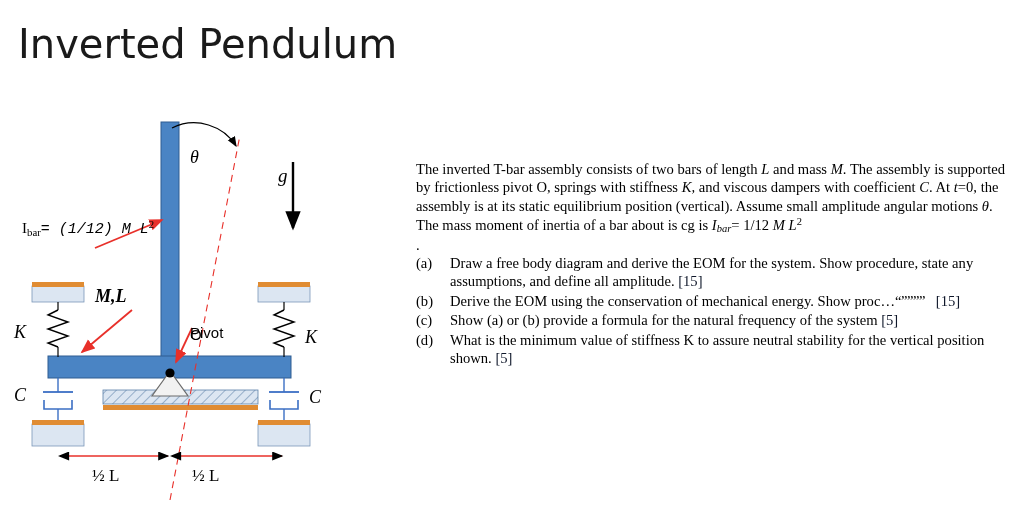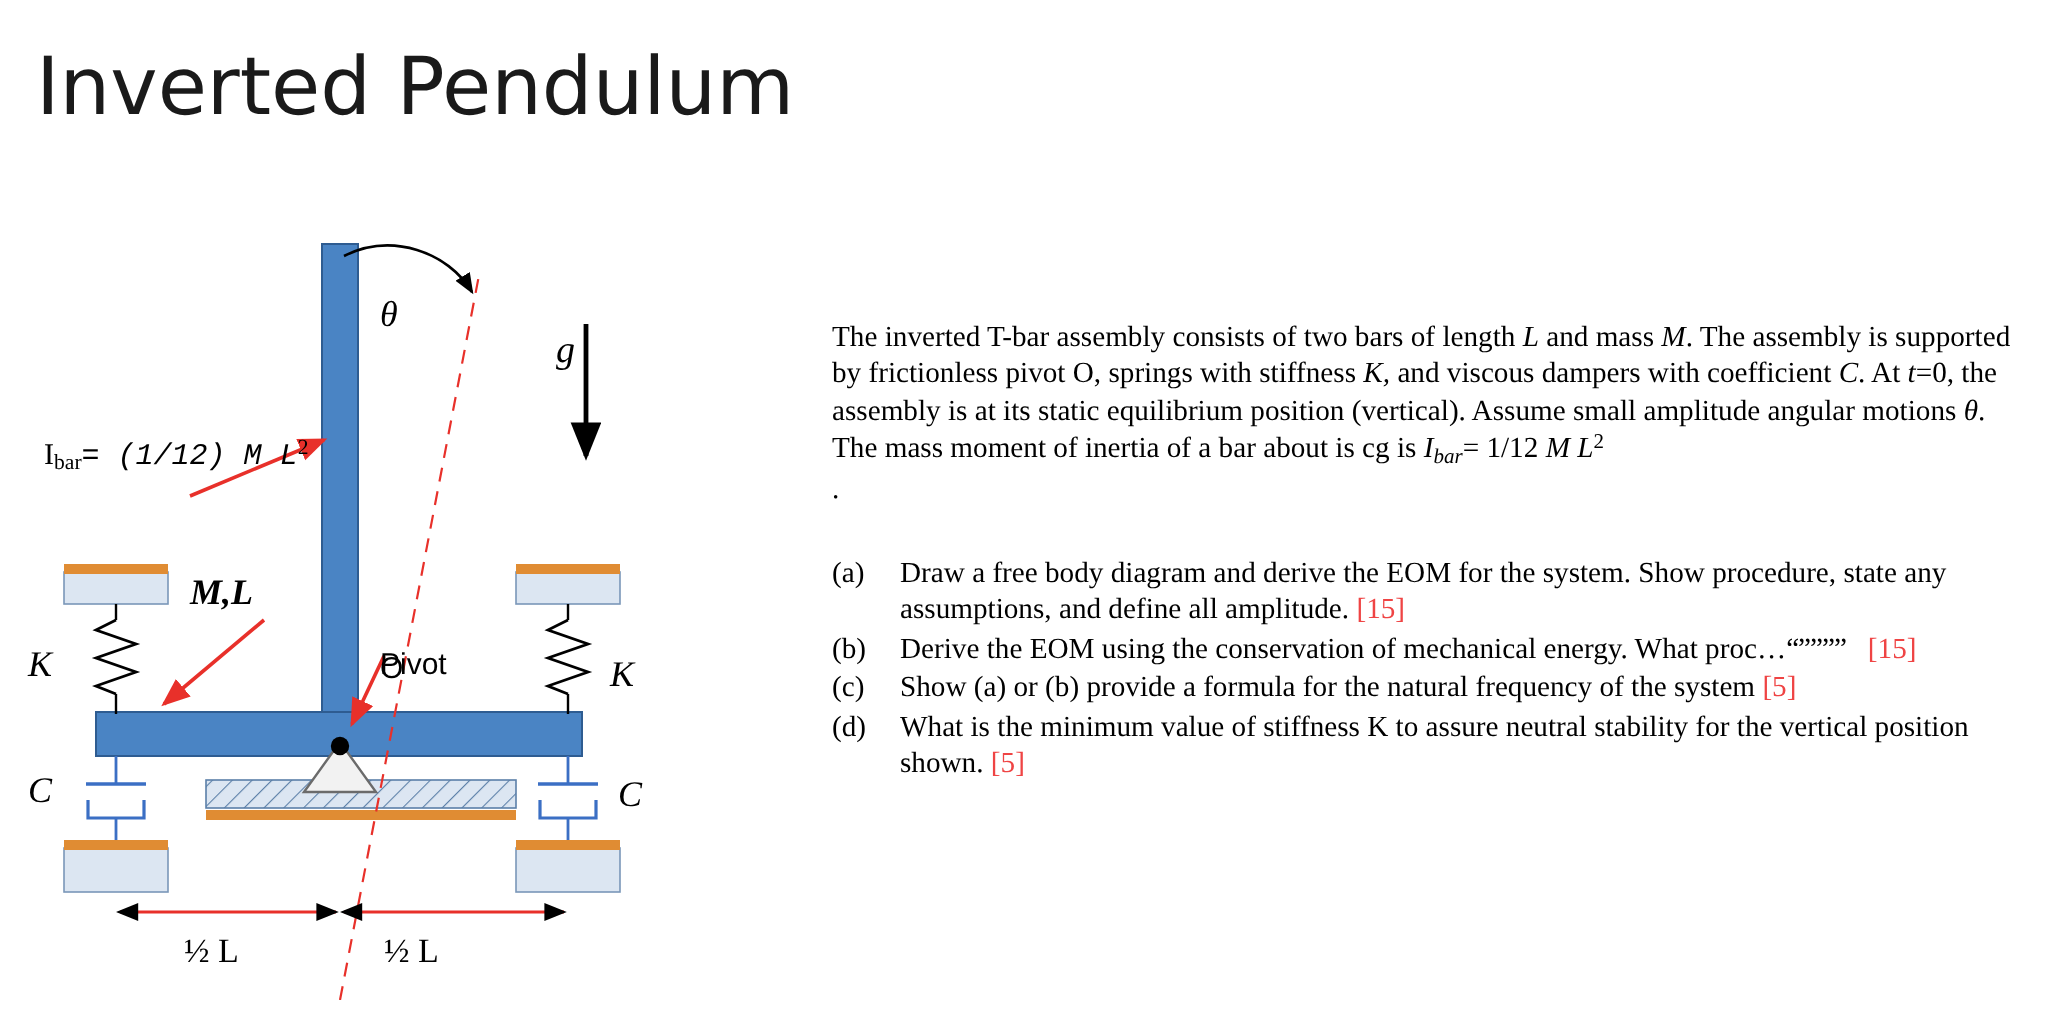--- a/index.html
+++ b/index.html
@@ -68,7 +68,7 @@
     line-height: 1.26;
   }
   #text-block p.para {
-    margin: 0 0 24px 0;
+    margin: 0 0 0 0;
     text-align: left;
   }
   .ref { color: #ef4444; }

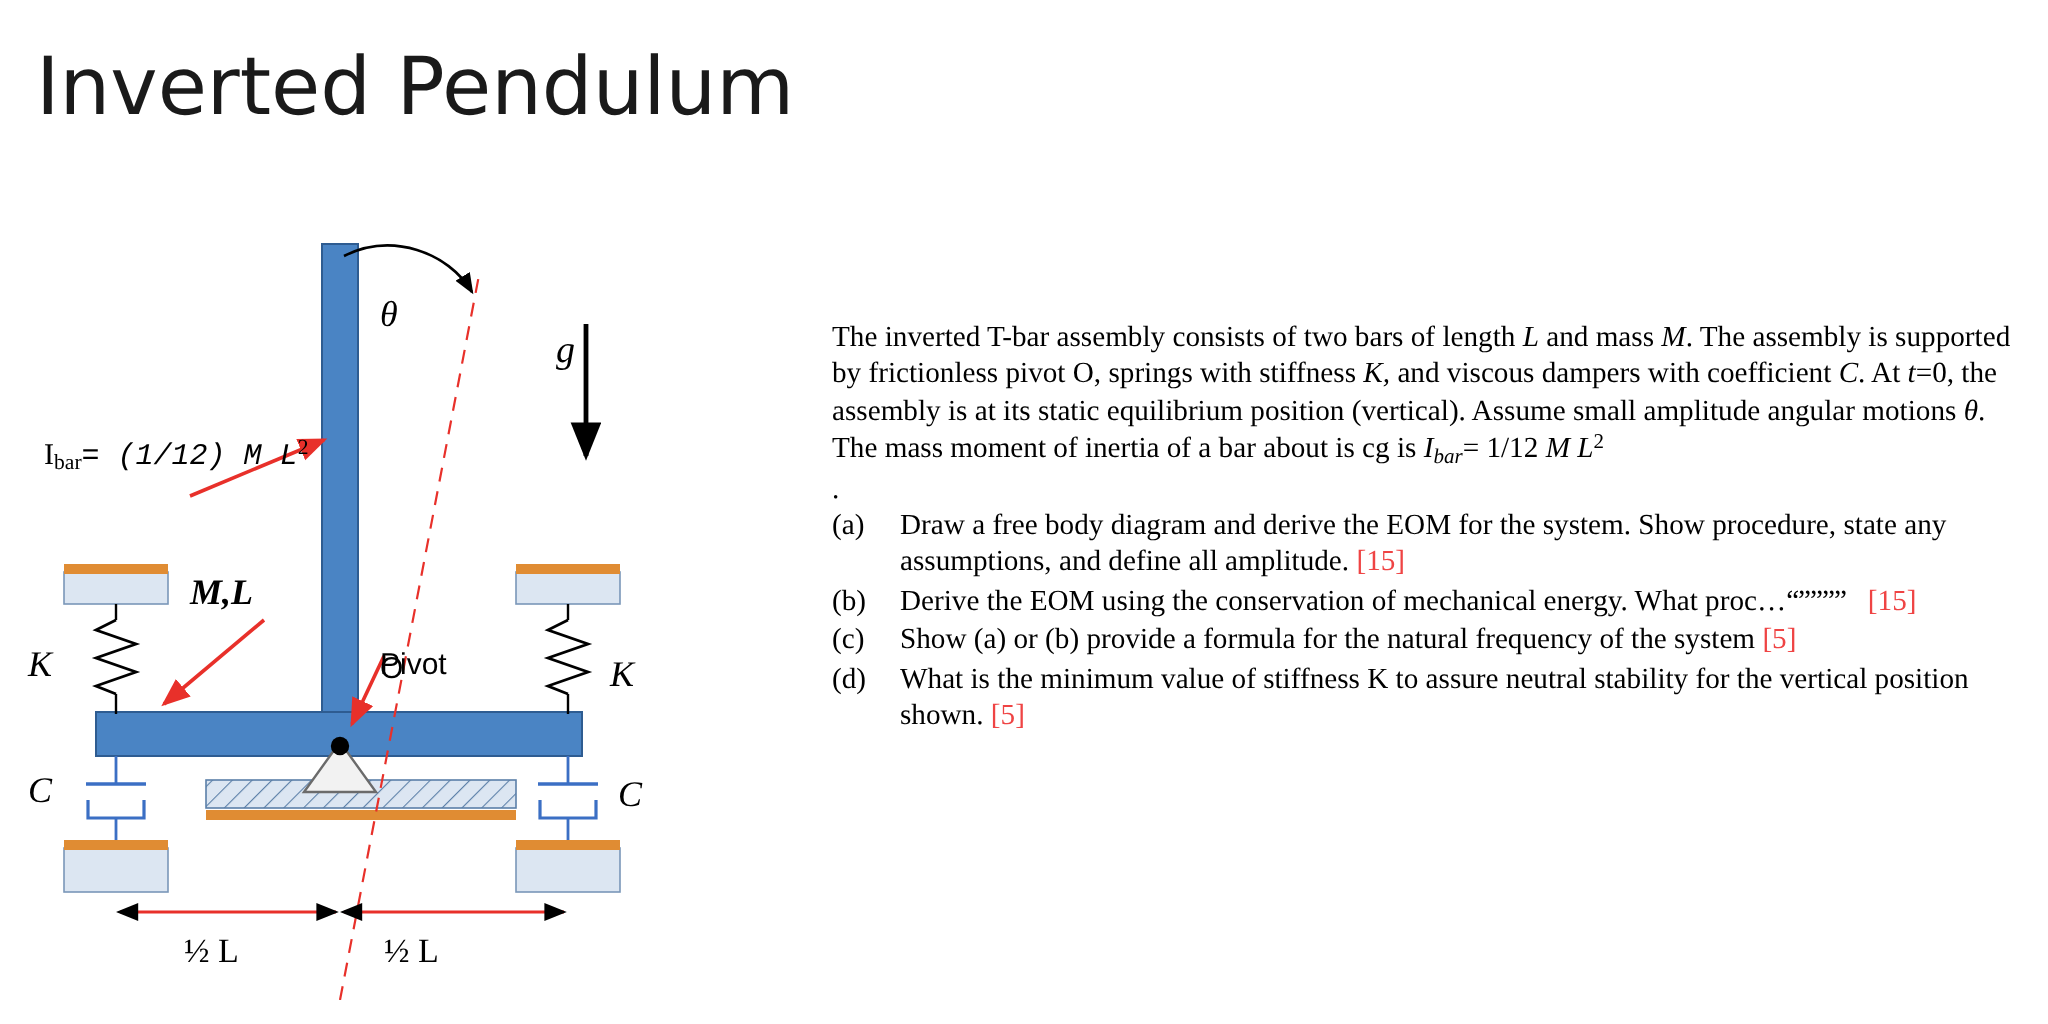--- a/index.html
+++ b/index.html
@@ -71,7 +71,7 @@
     margin: 0 0 0 0;
     text-align: left;
   }
-  .ref { color: #ef4444; }
+  .ref { color: #0f172a; }
   i { font-style: italic; }
   .sub { font-size: 0.72em; vertical-align: -0.25em; }
   .sup { font-size: 0.72em; vertical-align: 0.45em; }

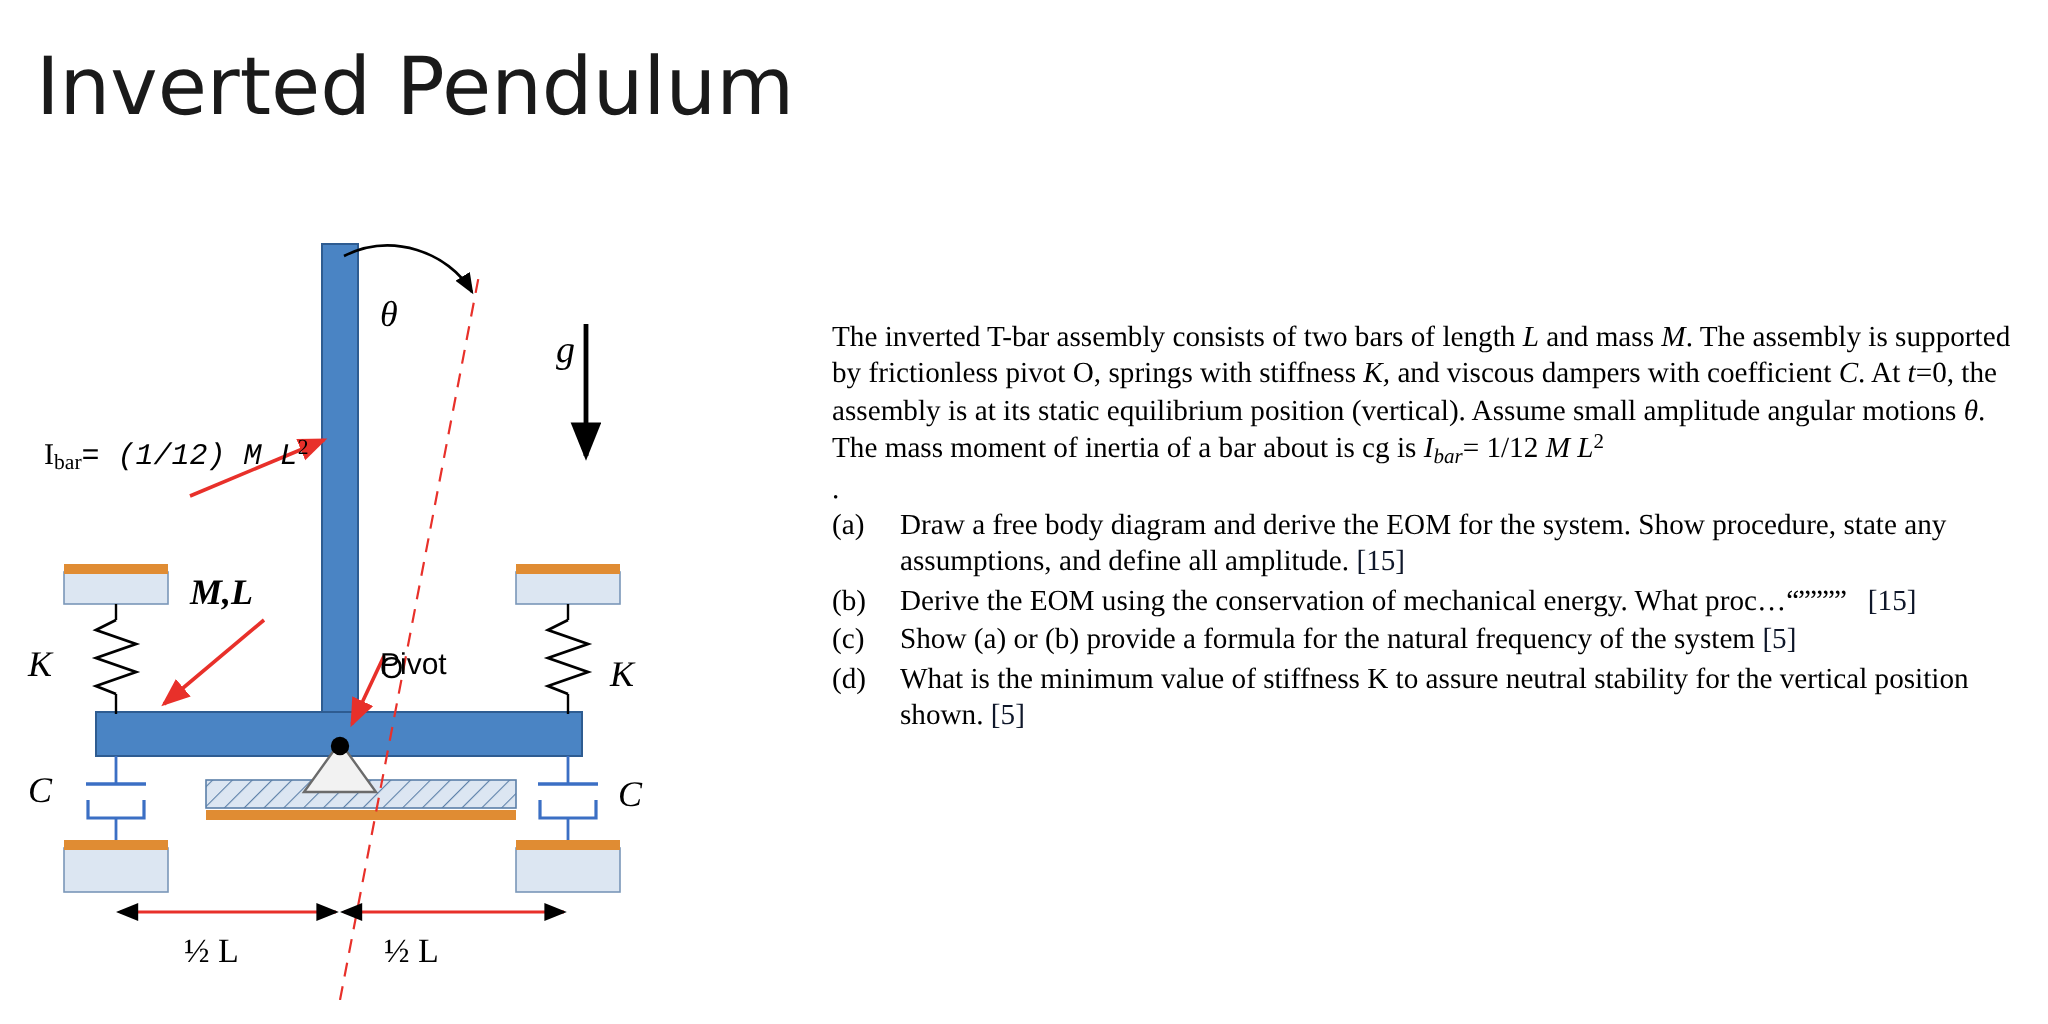--- a/index.html
+++ b/index.html
@@ -194,7 +194,7 @@
     </li>
     <li>
       <span class="mark">(b)</span>
-      <span>Derive the EOM using the conservation of mechanical energy. What proc…</span><span class="garble">“””””</span>&nbsp;&nbsp;
+      <span>Derive the EOM using the conservation of mechanical energy. Show proc…</span><span class="garble">“””””</span>&nbsp;&nbsp;
       <span class="ref">[15]</span>
     </li>
     <li>

